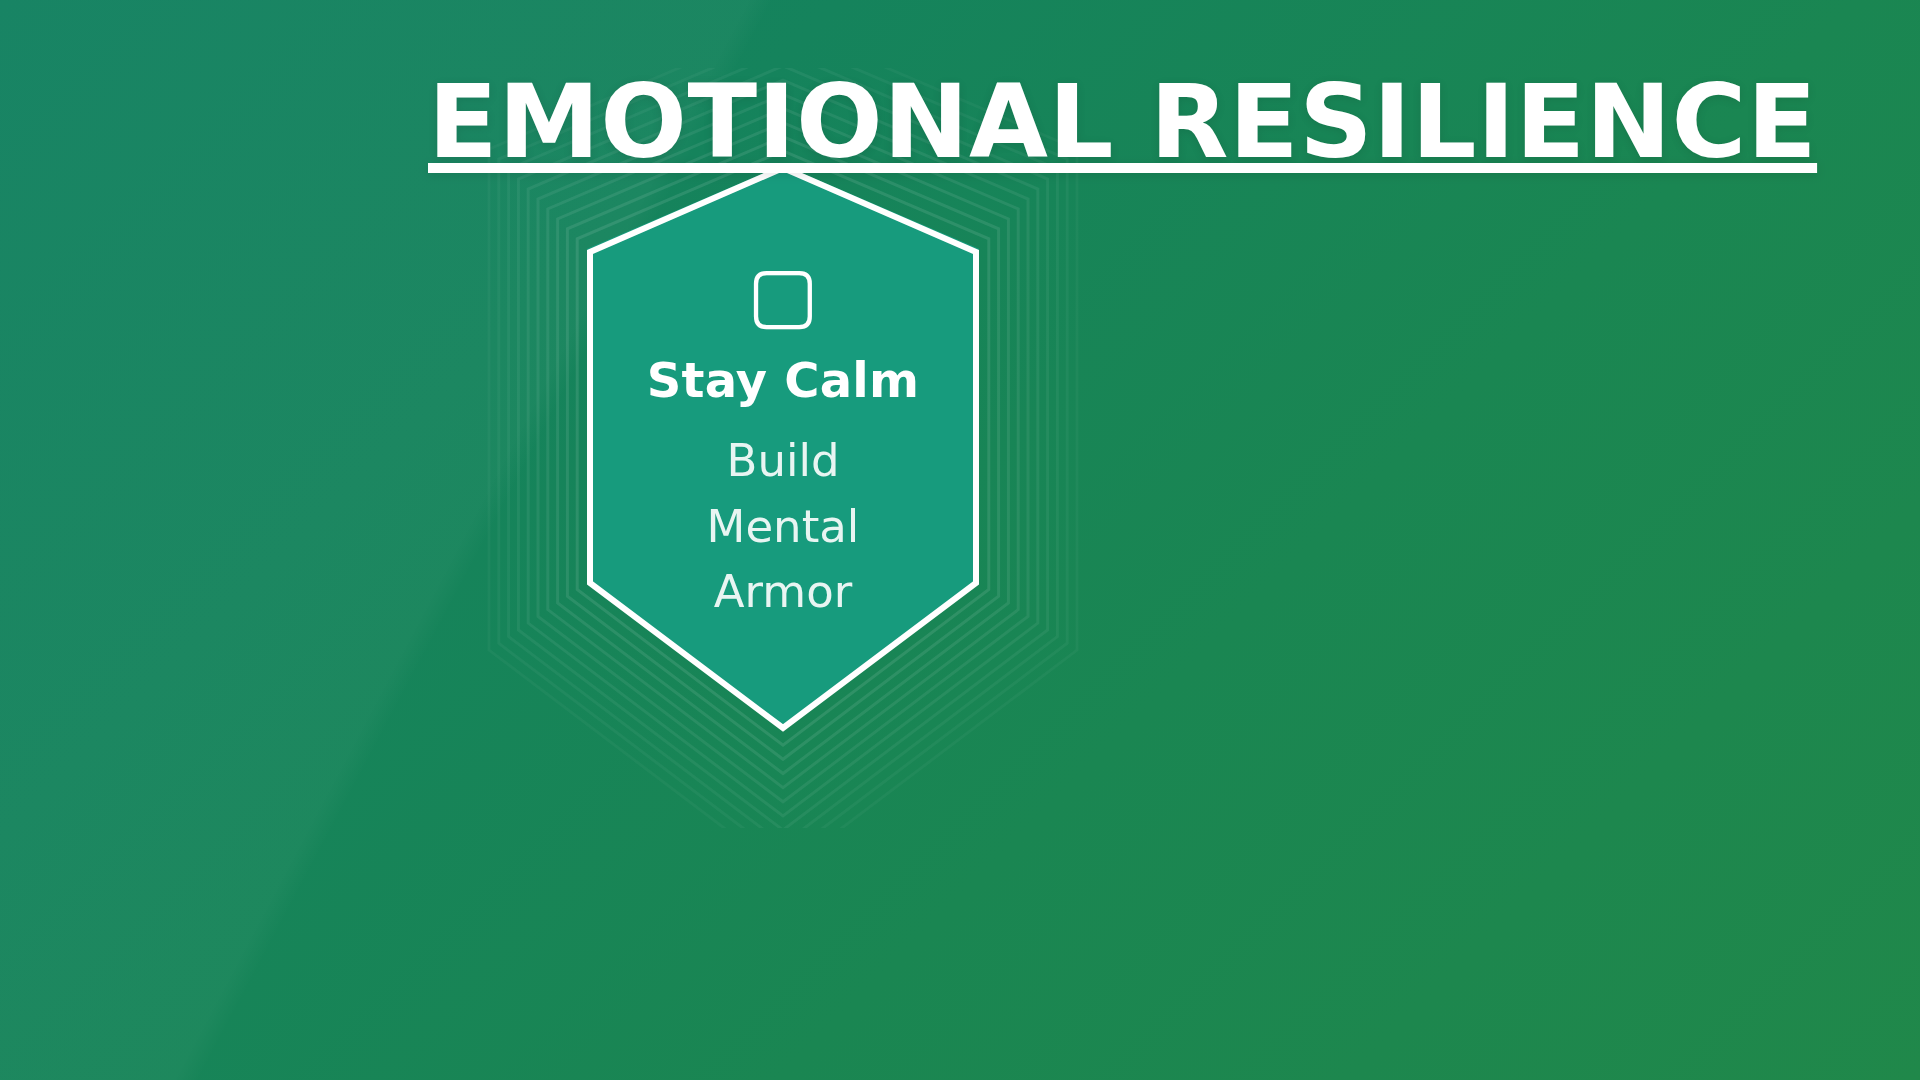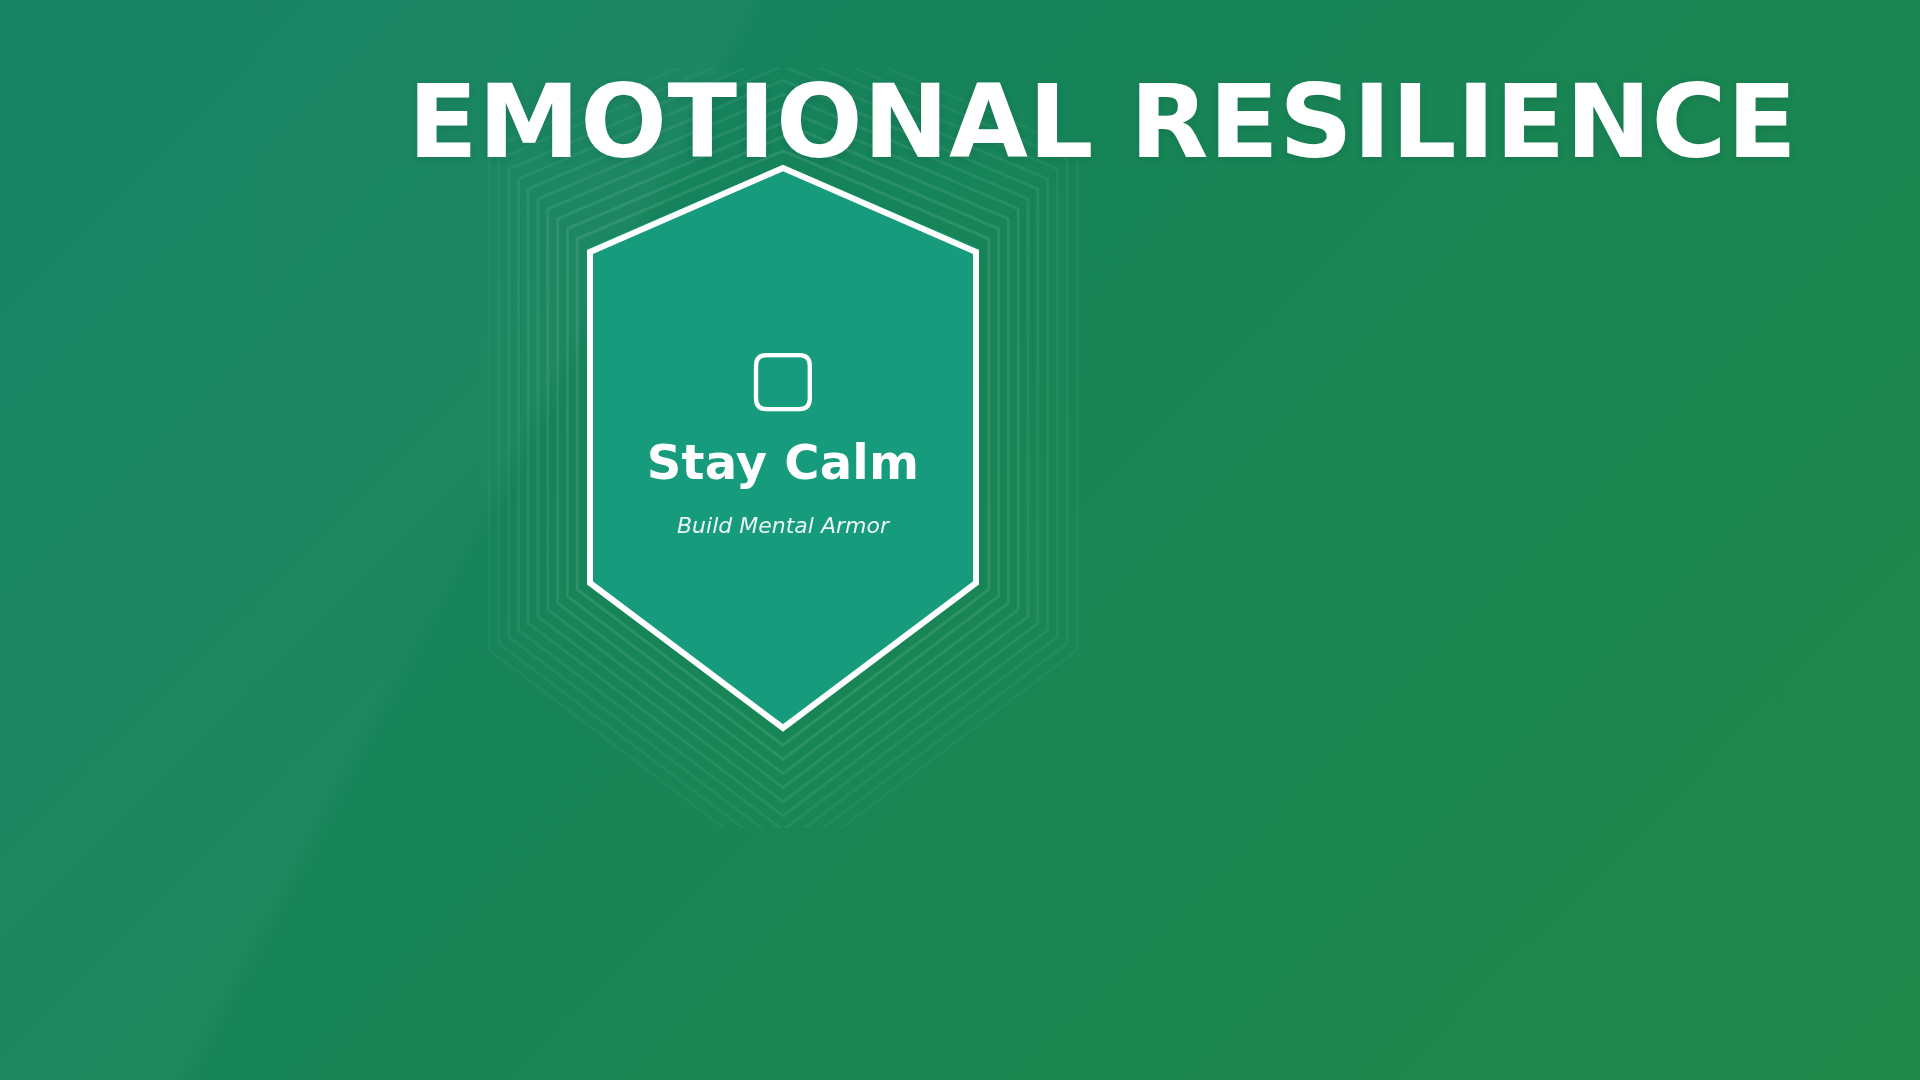--- a/index.html
+++ b/index.html
@@ -42,7 +42,7 @@
   
   .title {
     position: absolute;
-    left: 408px;
+    left: 428px;
     top: 64px;
     white-space: nowrap;
     font-size: 102px;
@@ -52,6 +52,7 @@
     color: #ffffff;
     text-shadow: 0 2px 10px rgba(0,0,0,0.10);
     z-index: 40;
+    text-decoration: underline;
   }
 
   

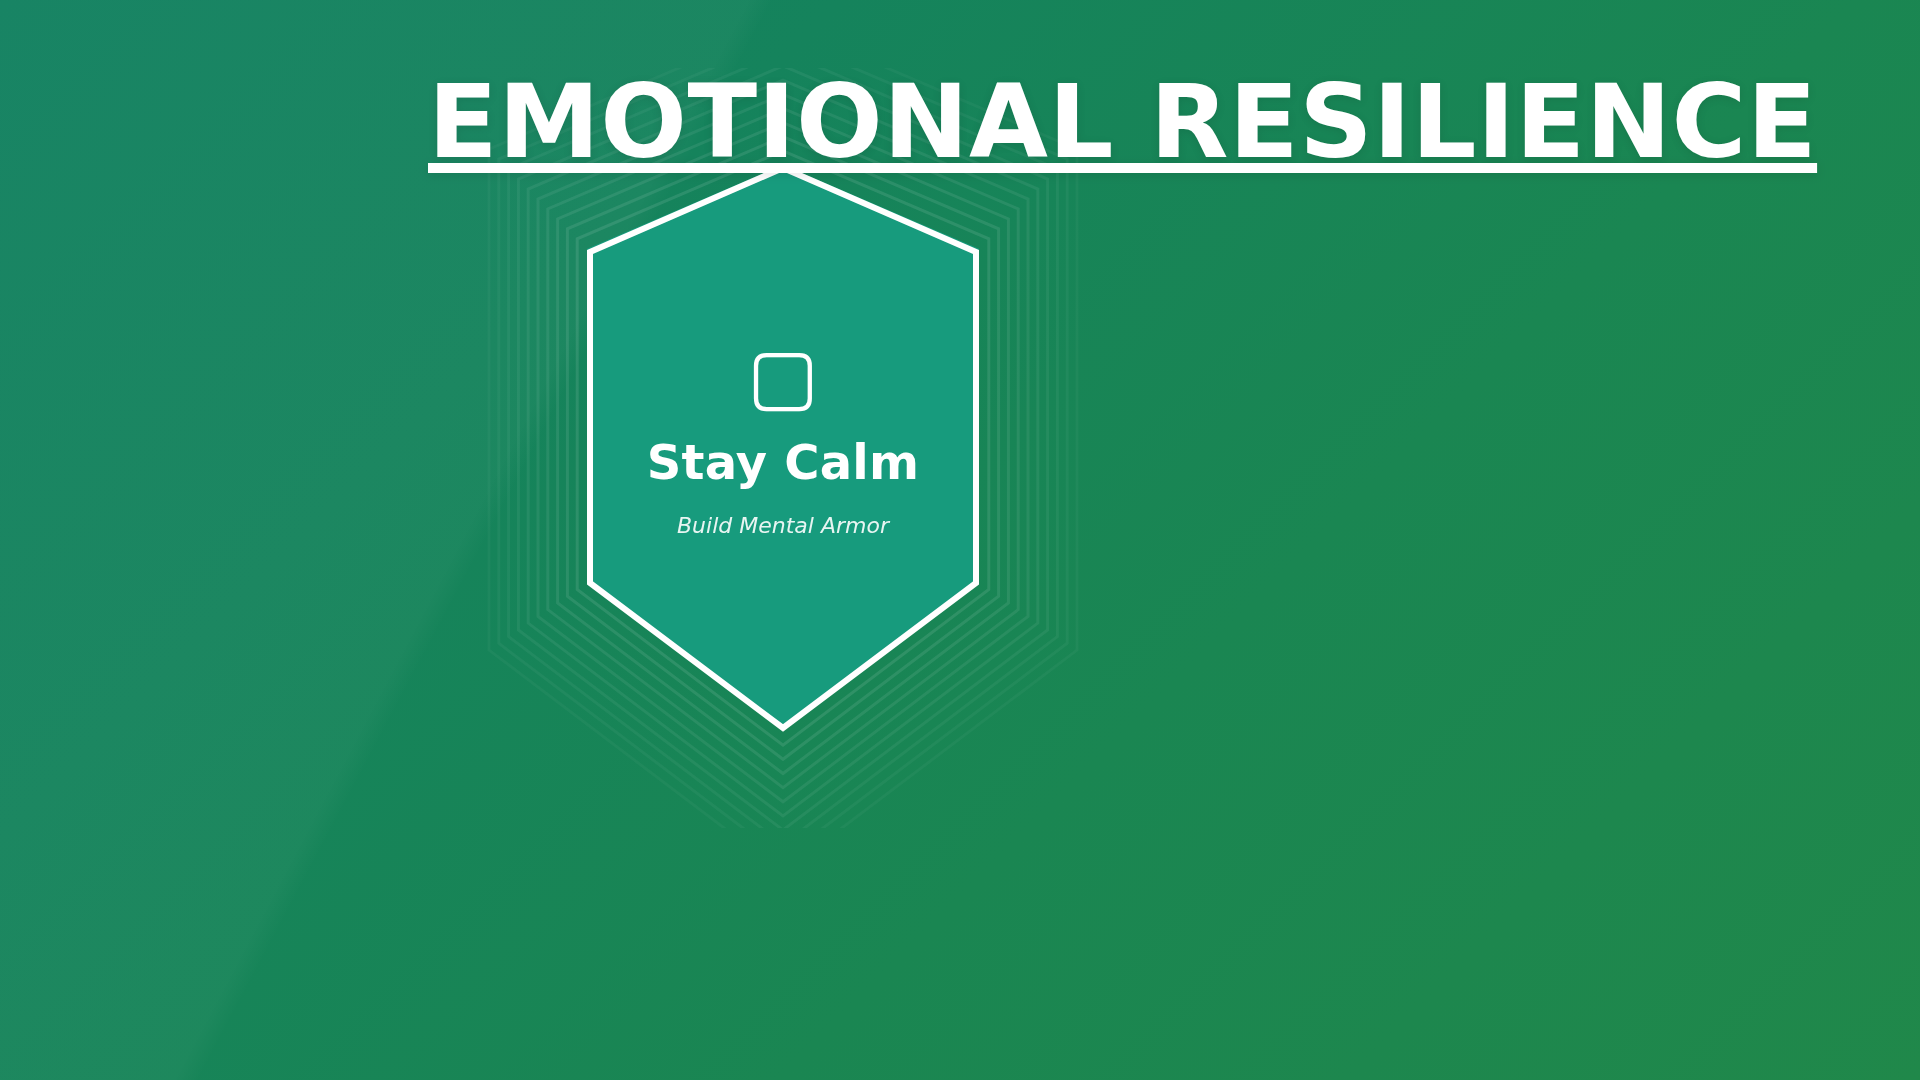--- a/index.html
+++ b/index.html
@@ -119,13 +119,12 @@
   }
 
   .badge-sub {
-    font-size: 22px;
+    font-size: 45px;
     line-height: 1.45;
     font-weight: 400;
     color: rgba(255,255,255,0.90);
     max-width: 270px;
     margin: 16px auto;
-    font-style: italic;
   }
 </style>
 </head>

